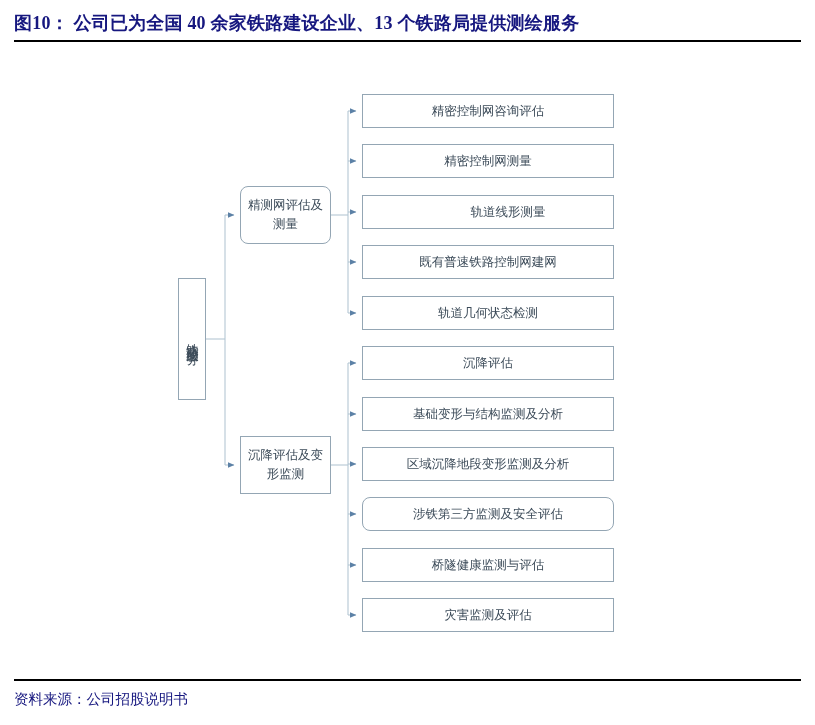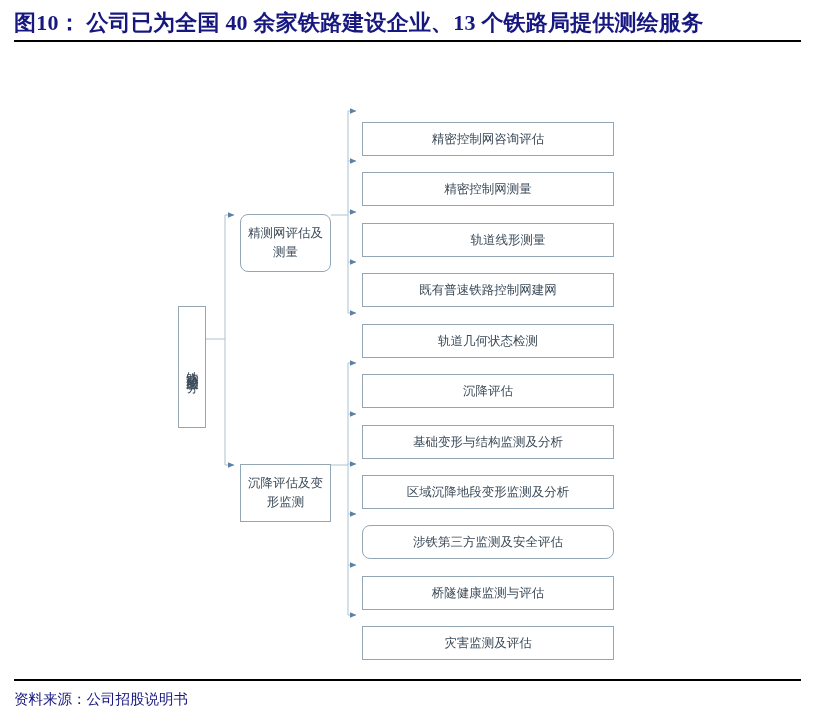--- a/index.html
+++ b/index.html
@@ -26,7 +26,7 @@
   #figure-title {
     font-family: "Liberation Serif", "DejaVu Serif", serif;
     font-weight: bold;
-    font-size: 22px;
+    font-size: 18px;
     color: #16177f;
     letter-spacing: 0.2px;
     white-space: nowrap;

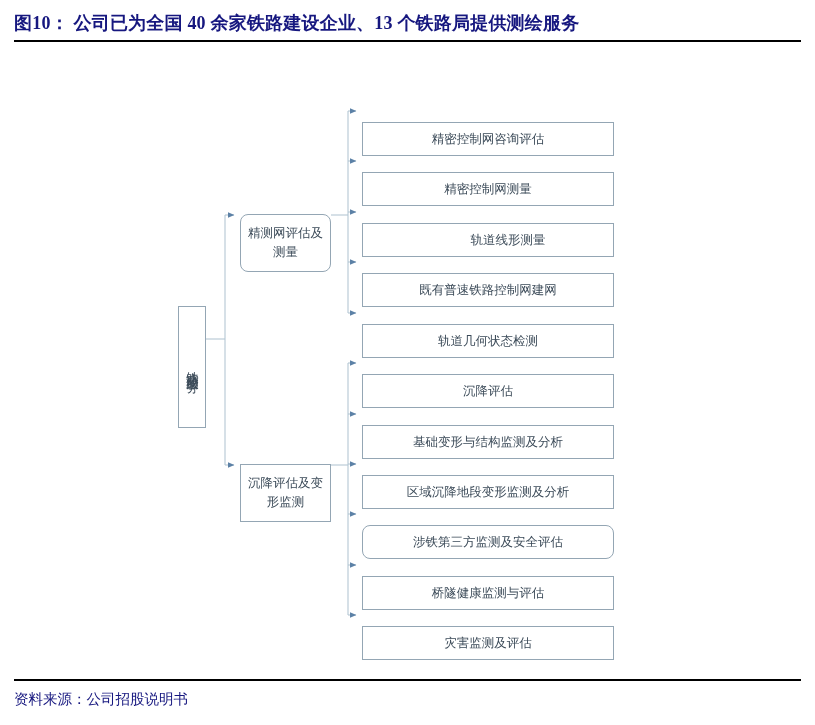--- a/index.html
+++ b/index.html
@@ -90,7 +90,6 @@
     justify-content: center;
     text-align: center;
     line-height: 1.5;
-    margin-top: 28px;
   }
   .node.leaf {
     width: 252px;

